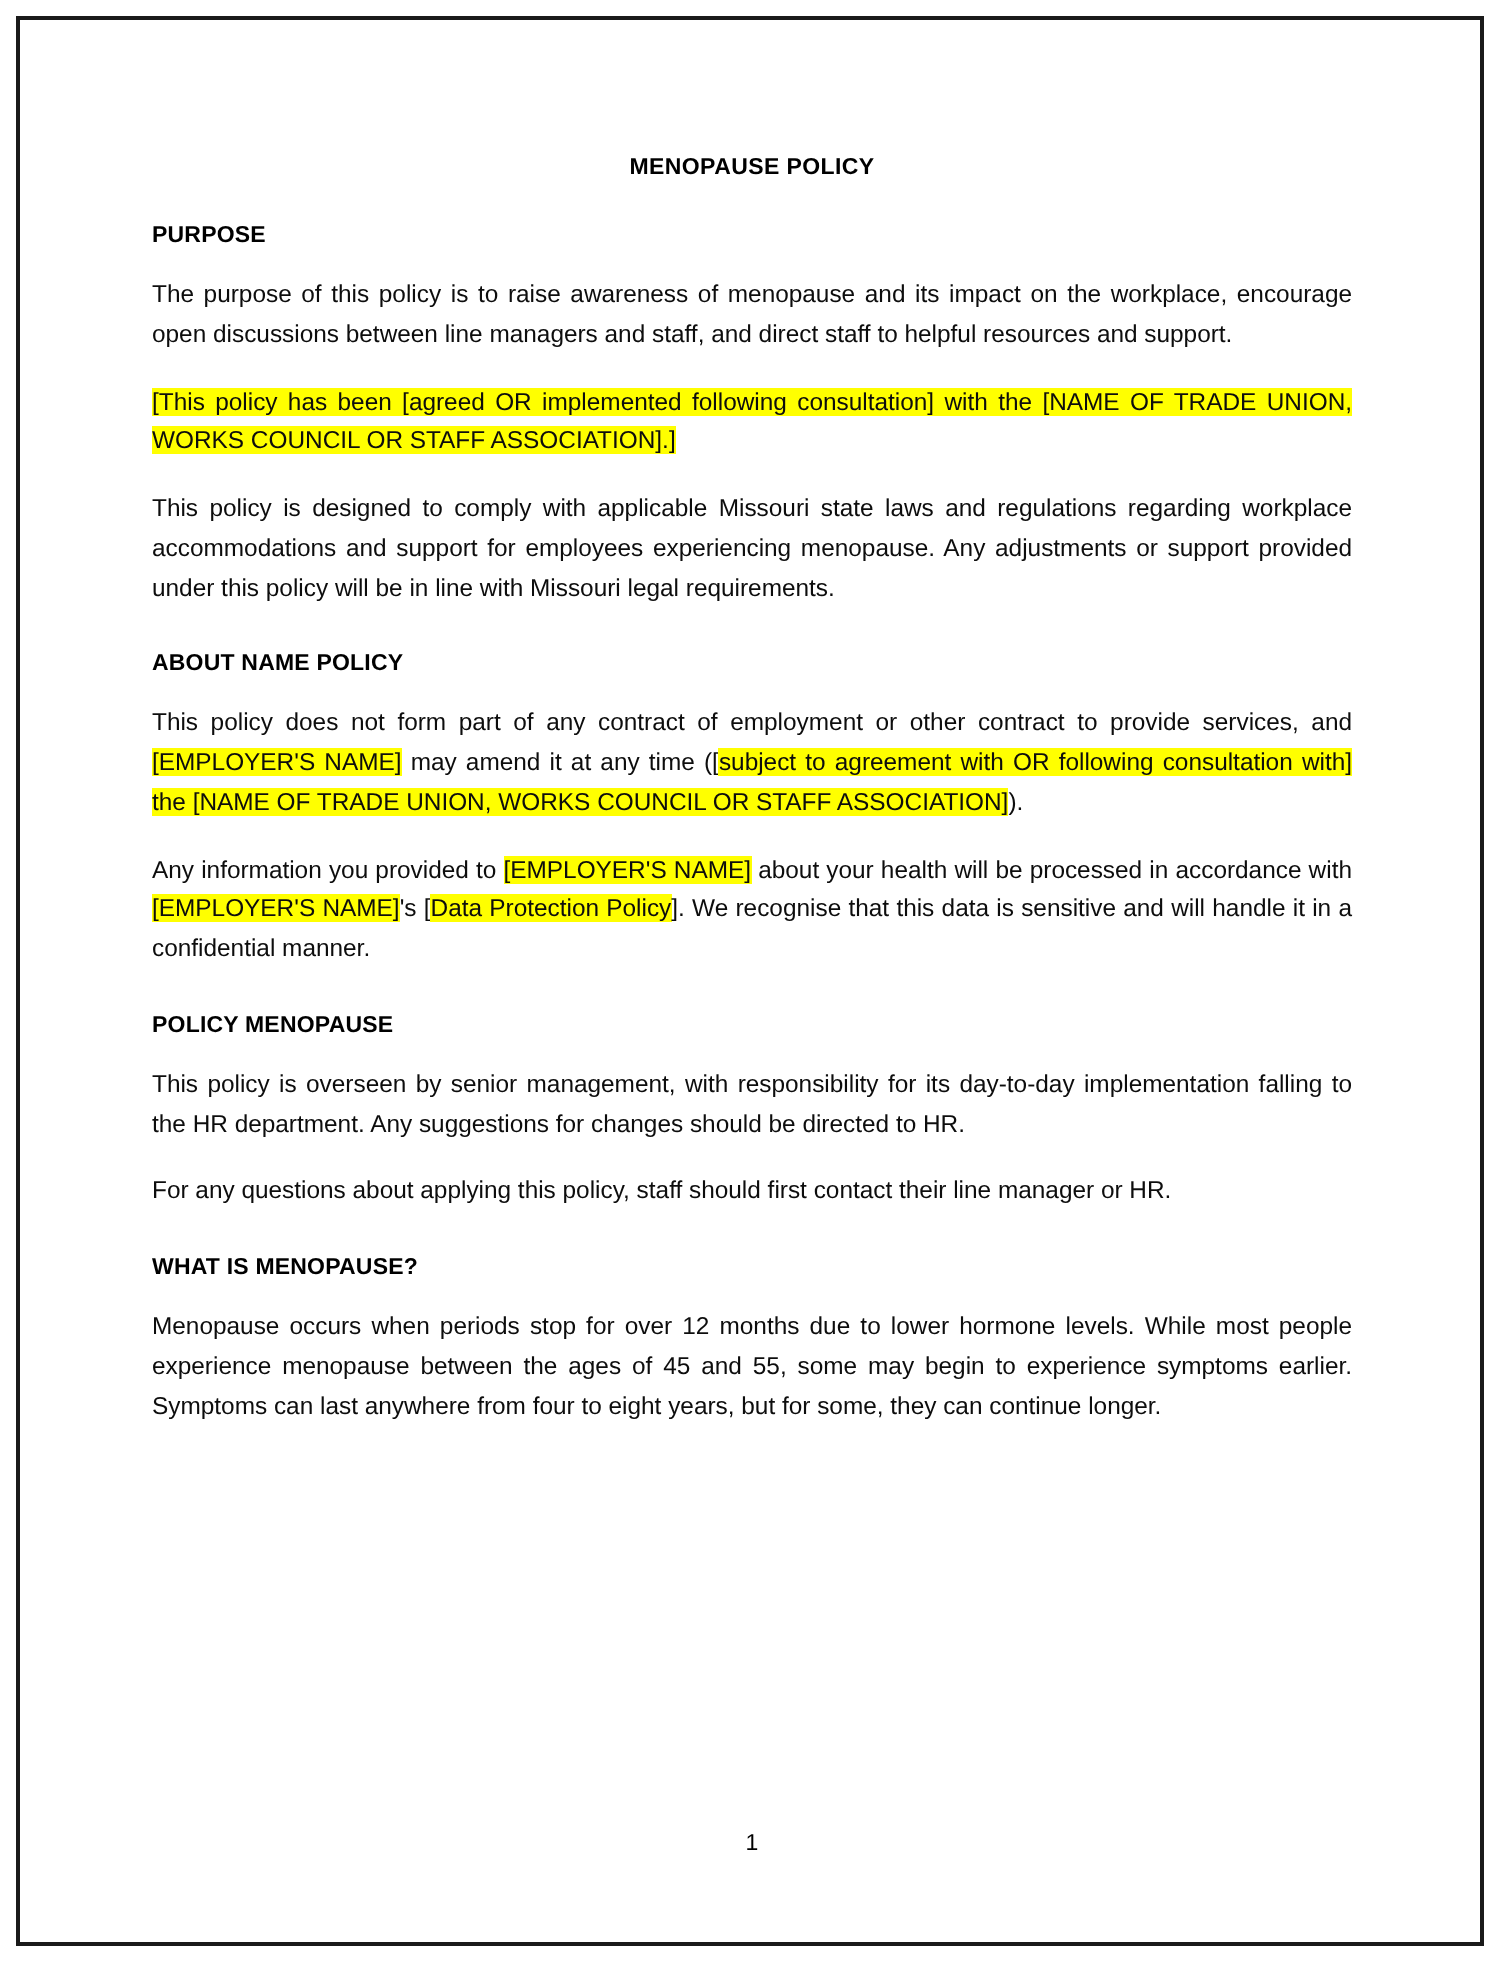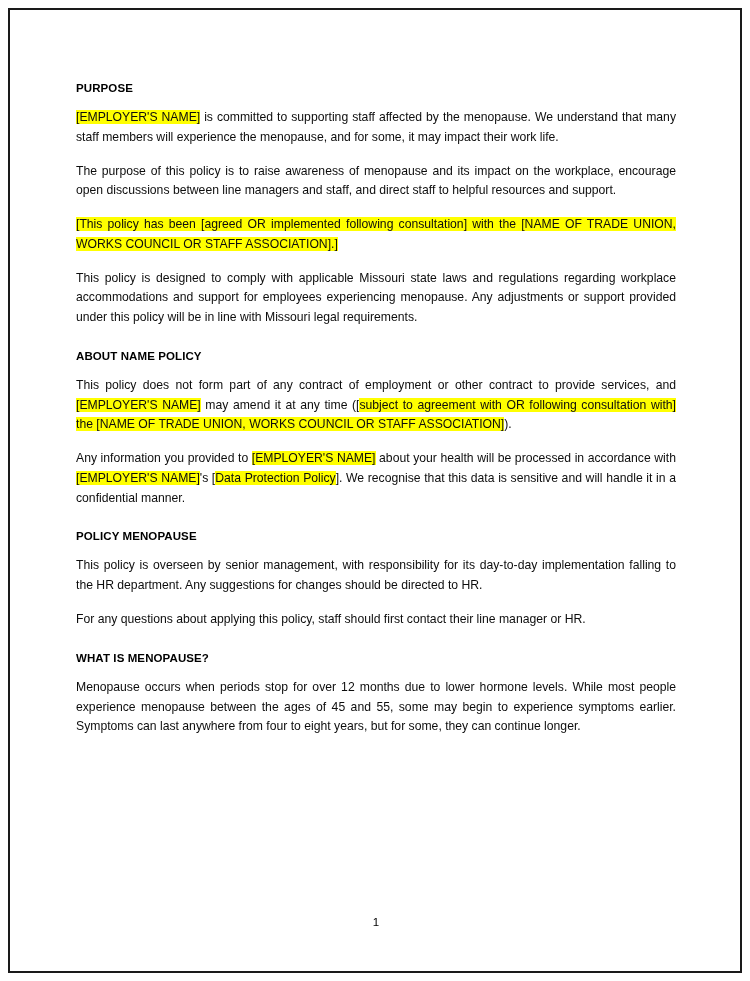--- a/index.html
+++ b/index.html
@@ -81,6 +81,7 @@
   <div class="page-border"></div>
 
   <div class="content">
+    <div class="doc-title">MENOPAUSE POLICY</div>
     <div id="sections-root">
         <div class="section-heading">PURPOSE</div>
         <p class="para"><span class="hl">[EMPLOYER'S NAME]</span><span> is committed to supporting staff affected by the menopause. We understand that many staff members will experience the menopause, and for some, it may impact their work life.</span></p>

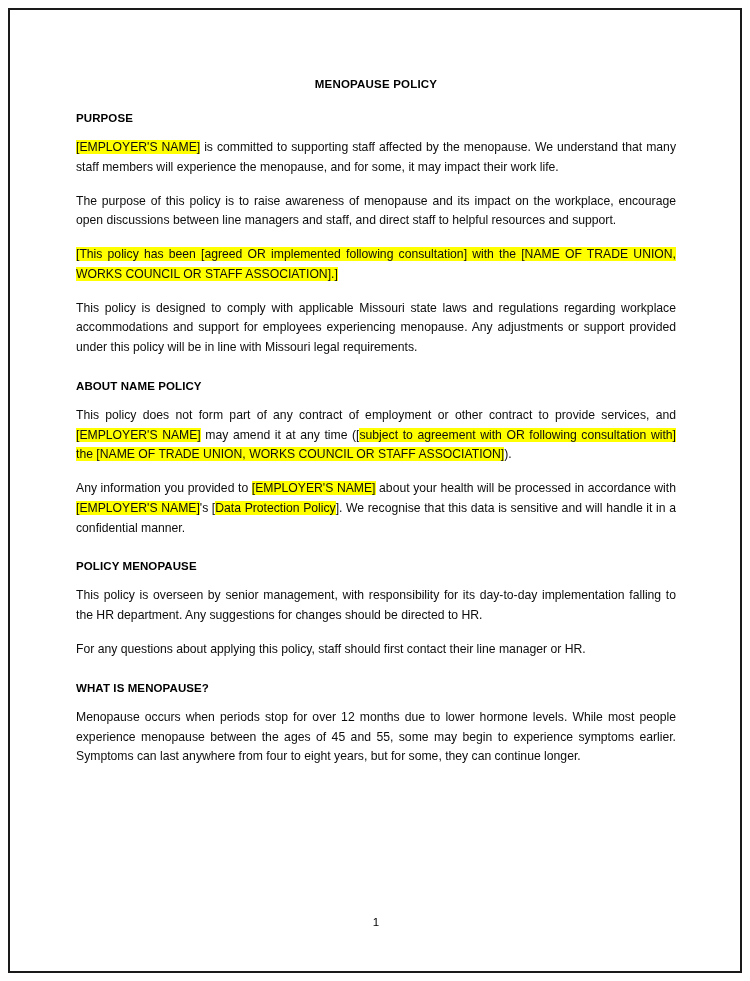--- a/index.html
+++ b/index.html
@@ -84,7 +84,6 @@
     <div class="doc-title">MENOPAUSE POLICY</div>
     <div id="sections-root">
         <div class="section-heading">PURPOSE</div>
-        <p class="para"><span class="hl">[EMPLOYER'S NAME]</span><span> is committed to supporting staff affected by the menopause. We understand that many staff members will experience the menopause, and for some, it may impact their work life.</span></p>
         <p class="para"><span>The purpose of this policy is to raise awareness of menopause and its impact on the workplace, encourage open discussions between line managers and staff, and direct staff to helpful resources and support.</span></p>
         <p class="para"><span class="hl">[This policy has been [agreed OR implemented following consultation] with the [NAME OF TRADE UNION, WORKS COUNCIL OR STAFF ASSOCIATION].]</span></p>
         <p class="para"><span>This policy is designed to comply with applicable Missouri state laws and regulations regarding workplace accommodations and support for employees experiencing menopause. Any adjustments or support provided under this policy will be in line with Missouri legal requirements.</span></p>

